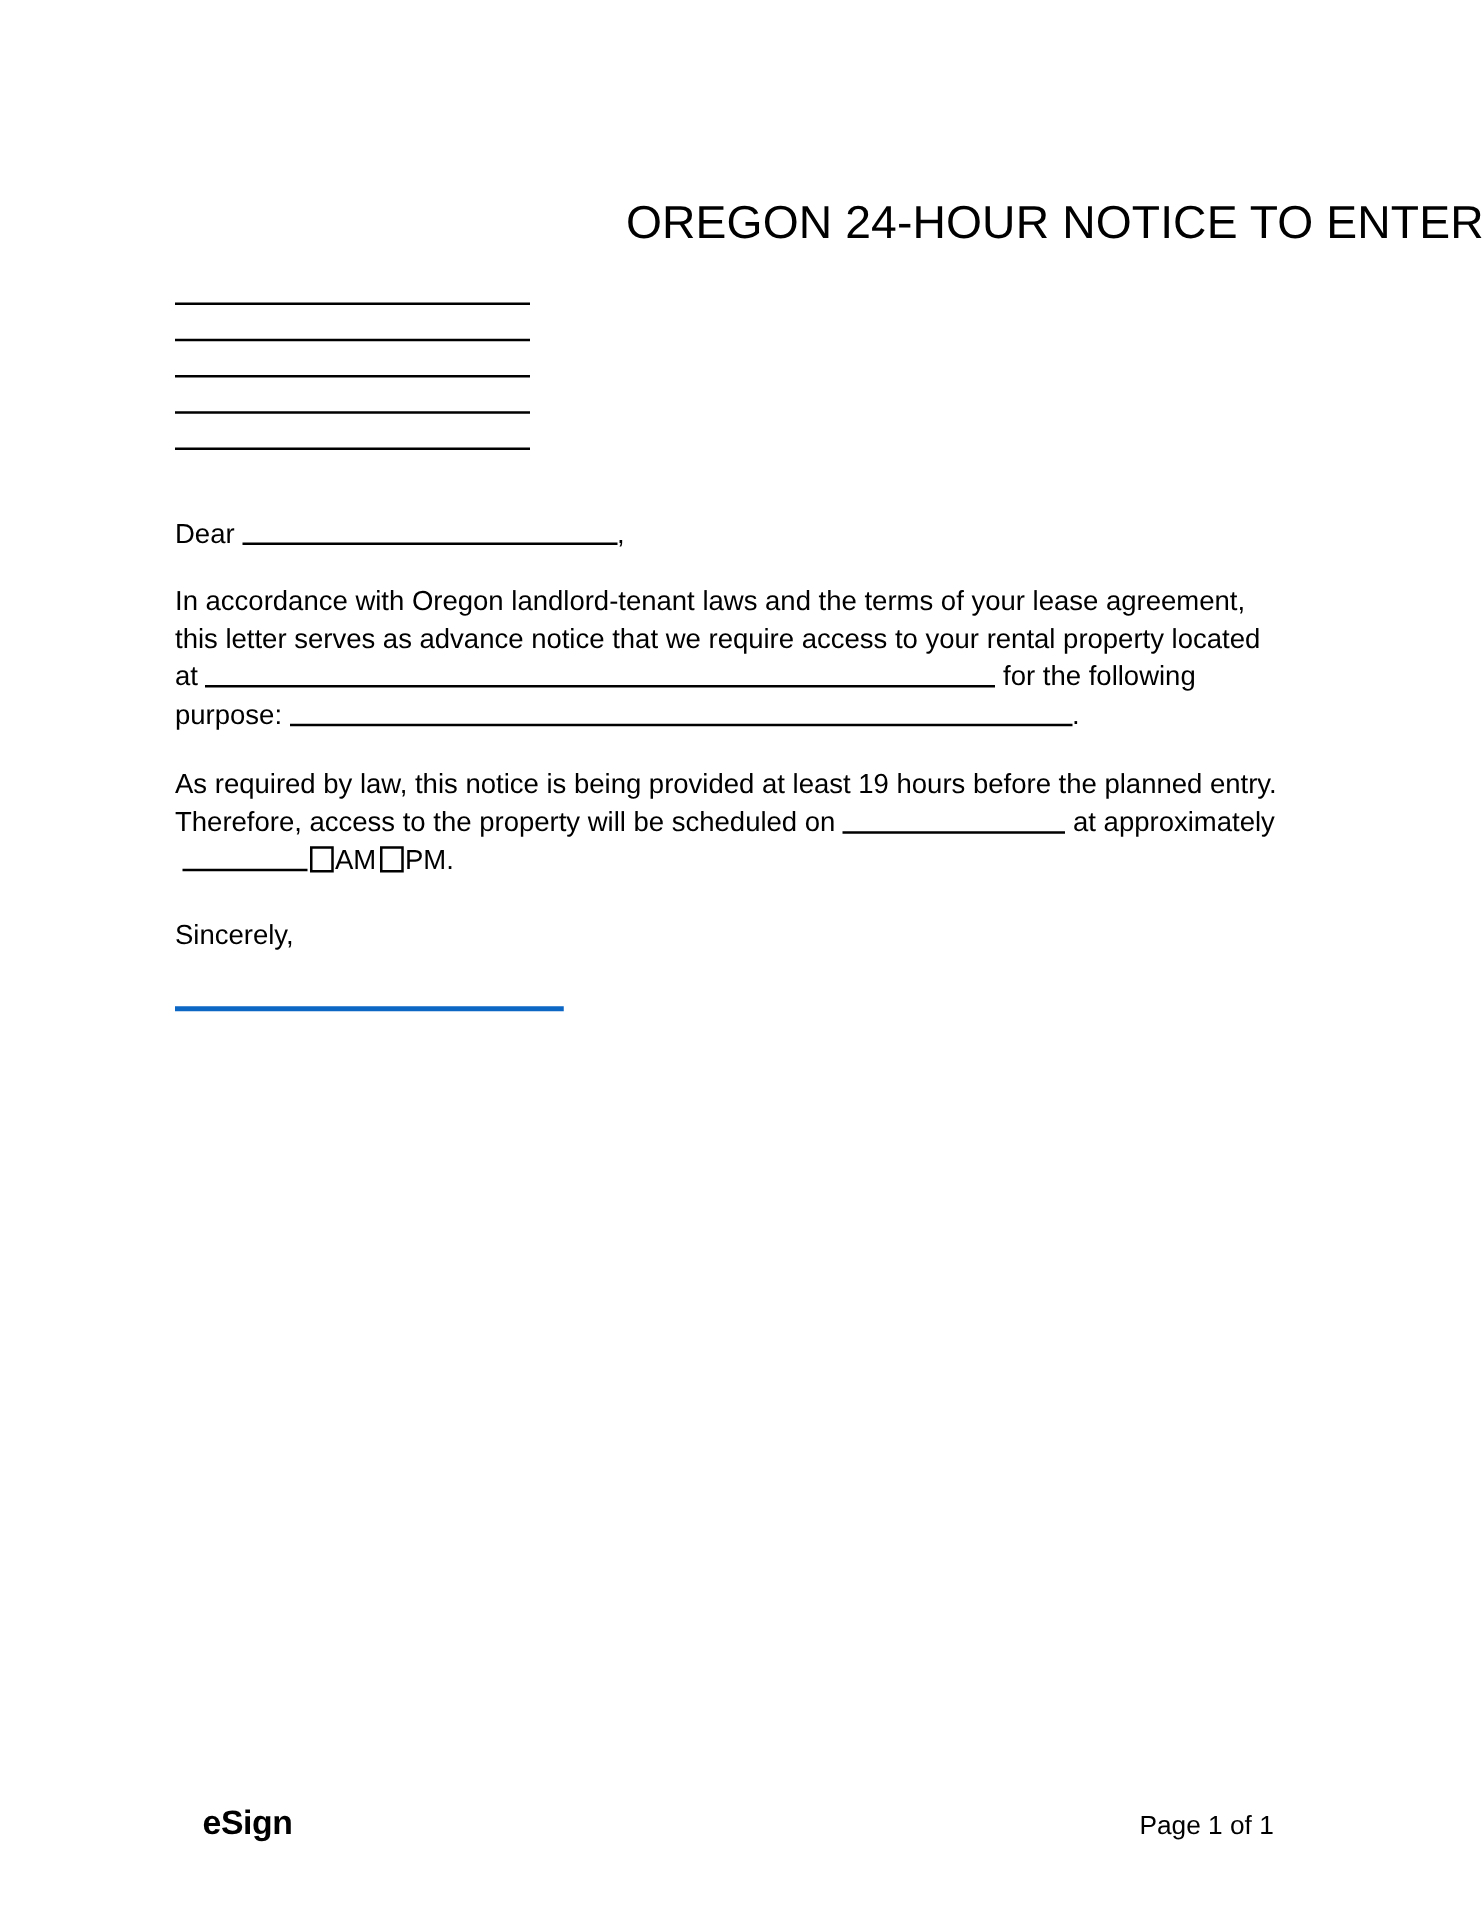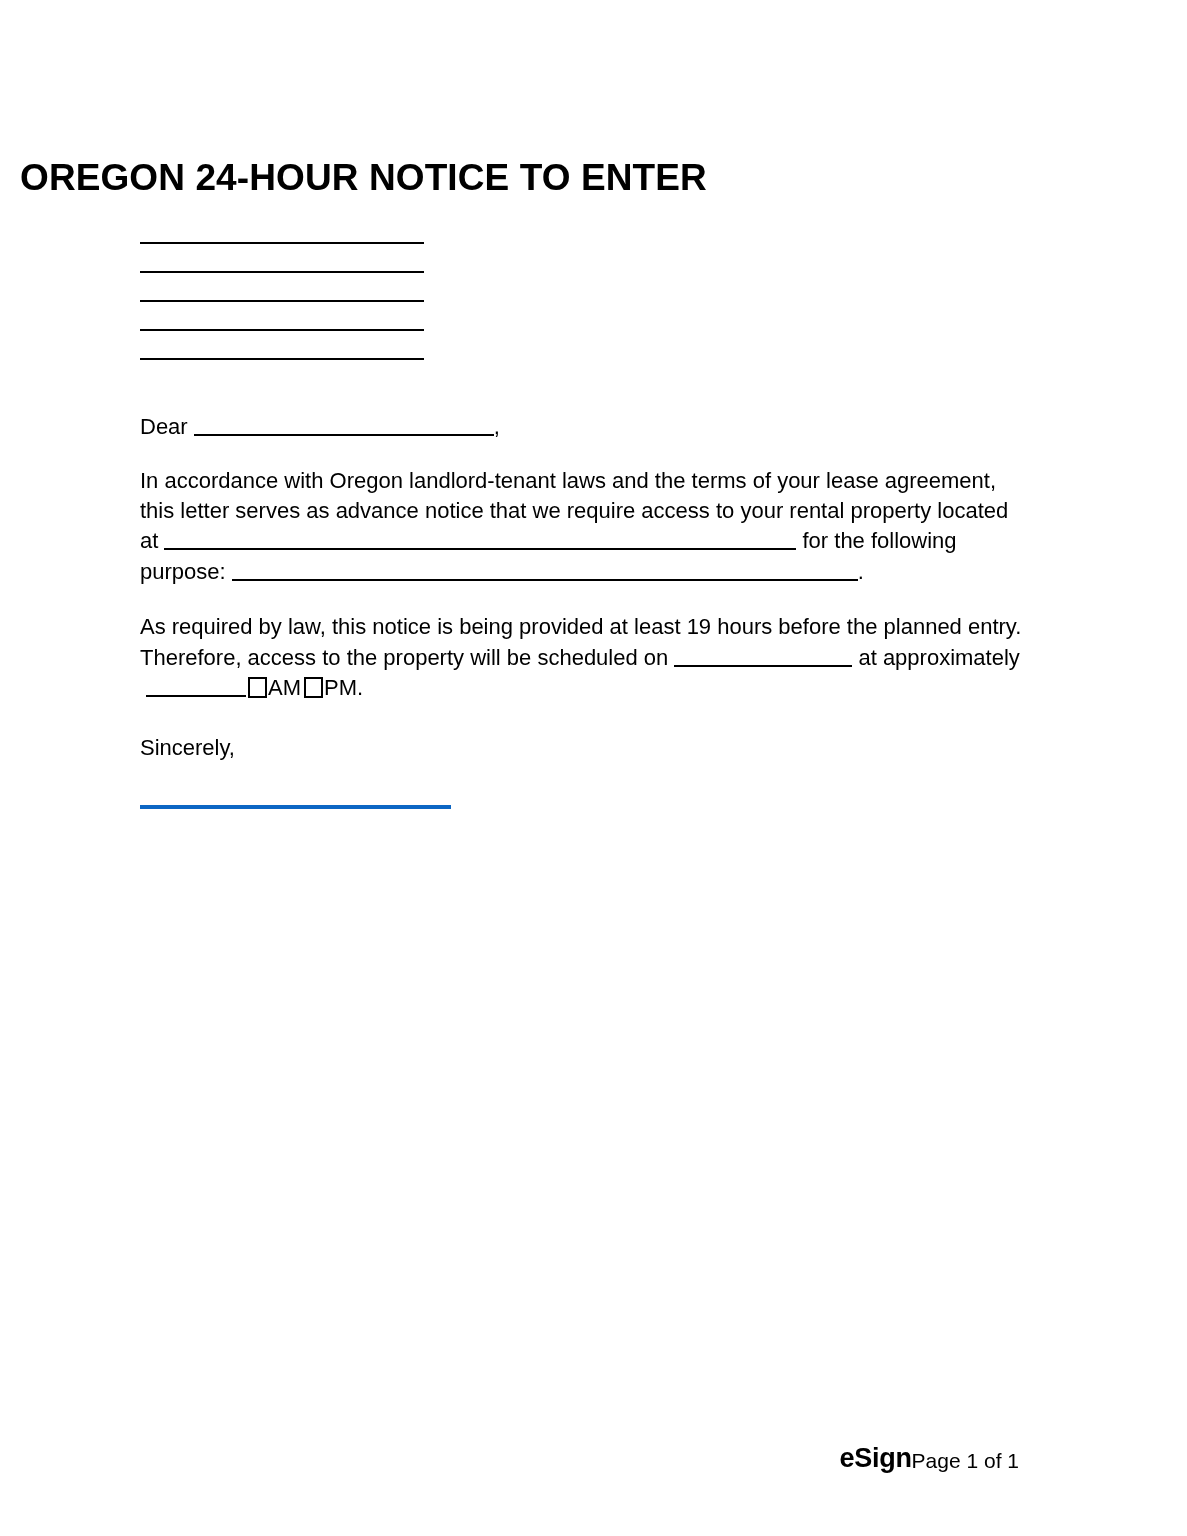--- a/index.html
+++ b/index.html
@@ -30,9 +30,9 @@
     left: 0;
     right: 0;
     top: 133px;
-    text-align: left;
+    text-align: right;
     font-size: 37px;
-    font-weight: bold;
+    font-weight: normal;
     letter-spacing: 0.1px;
     line-height: 1.1;
     white-space: nowrap;

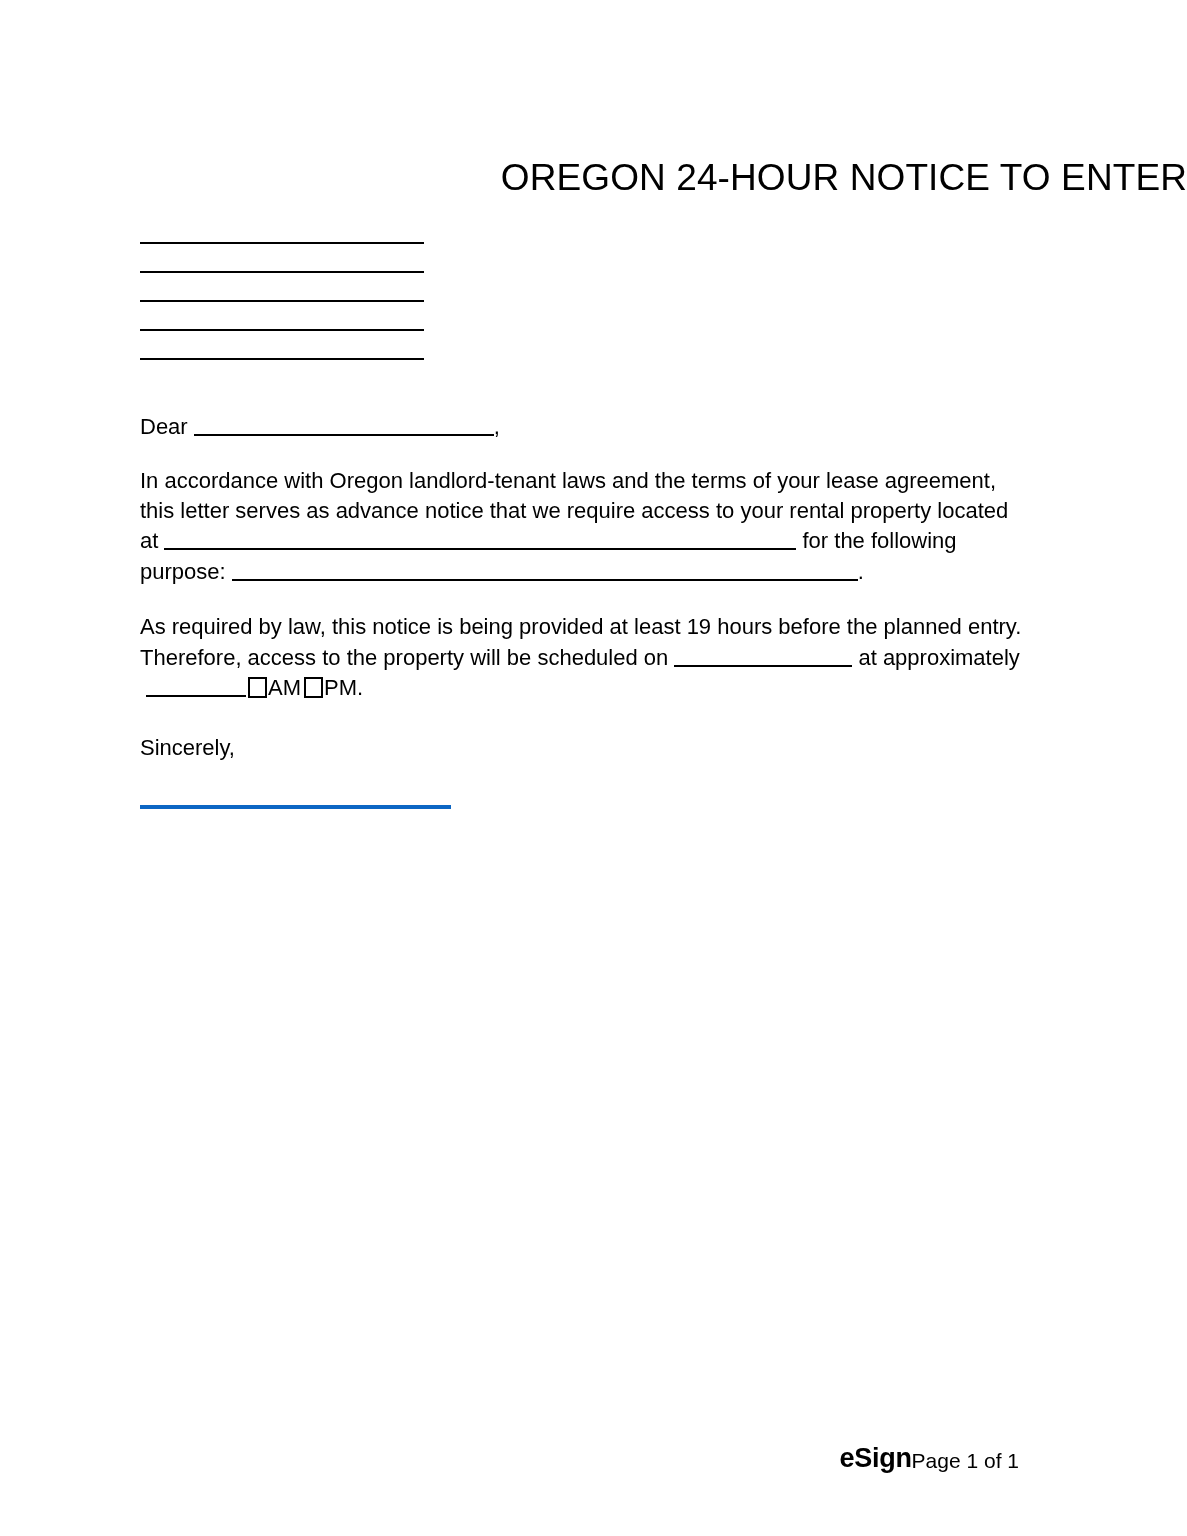--- a/index.html
+++ b/index.html
@@ -157,7 +157,7 @@
     height: 44px;
     display: flex;
     align-items: flex-start;
-    justify-content: flex-end;
+    justify-content: space-between;
   }
   .footer-logo {
     font-size: 27px;

